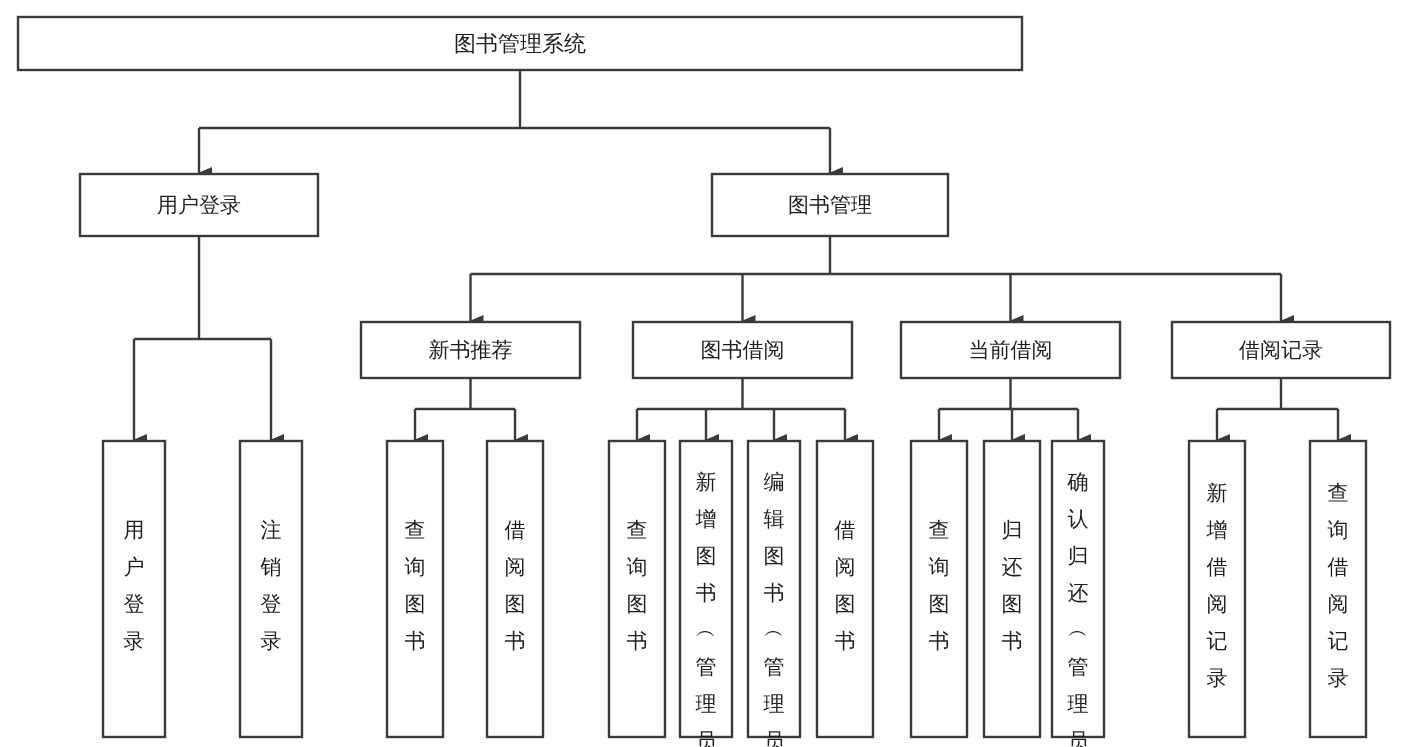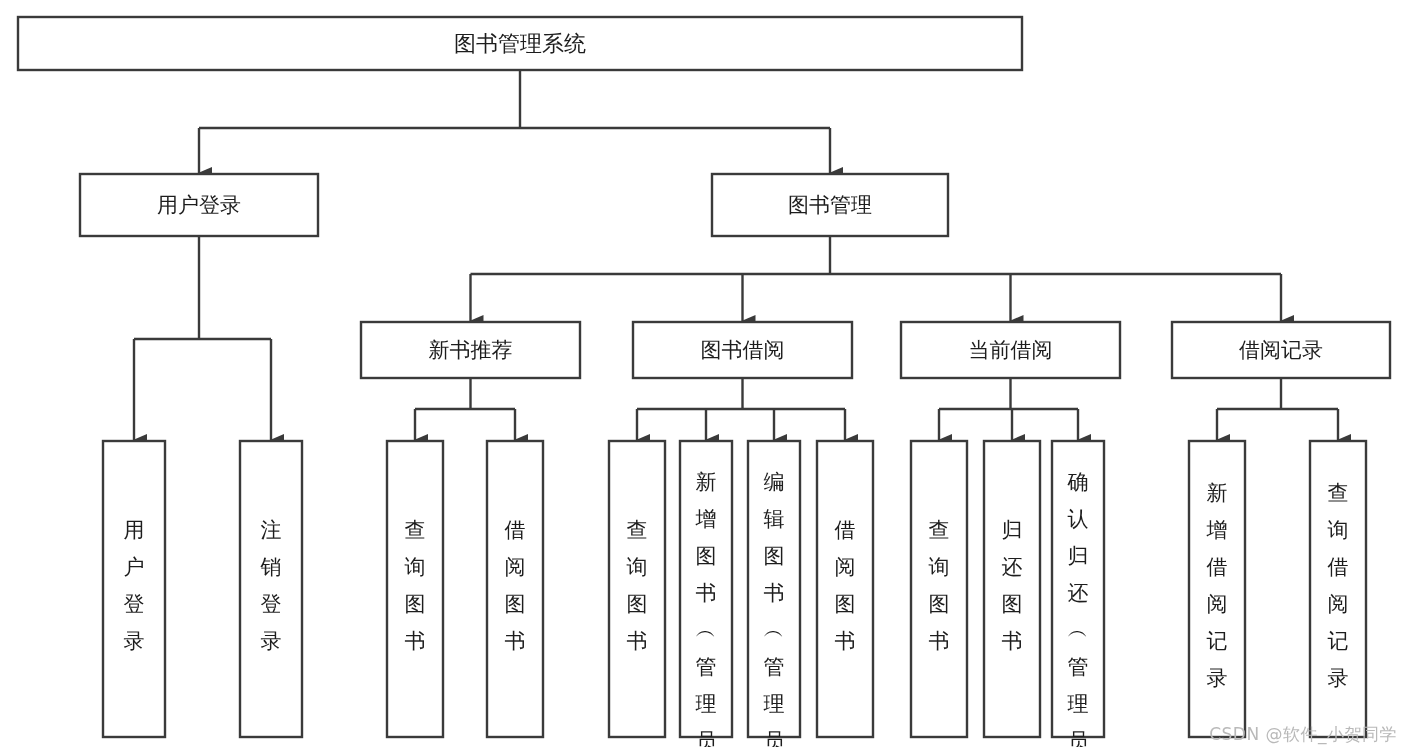--- a/index.html
+++ b/index.html
@@ -198,7 +198,6 @@
       </g>
   </svg>
 
-  <div class="watermark">CSDN @软件_小贺同学</div>
 </div>
 
 </body></html>

